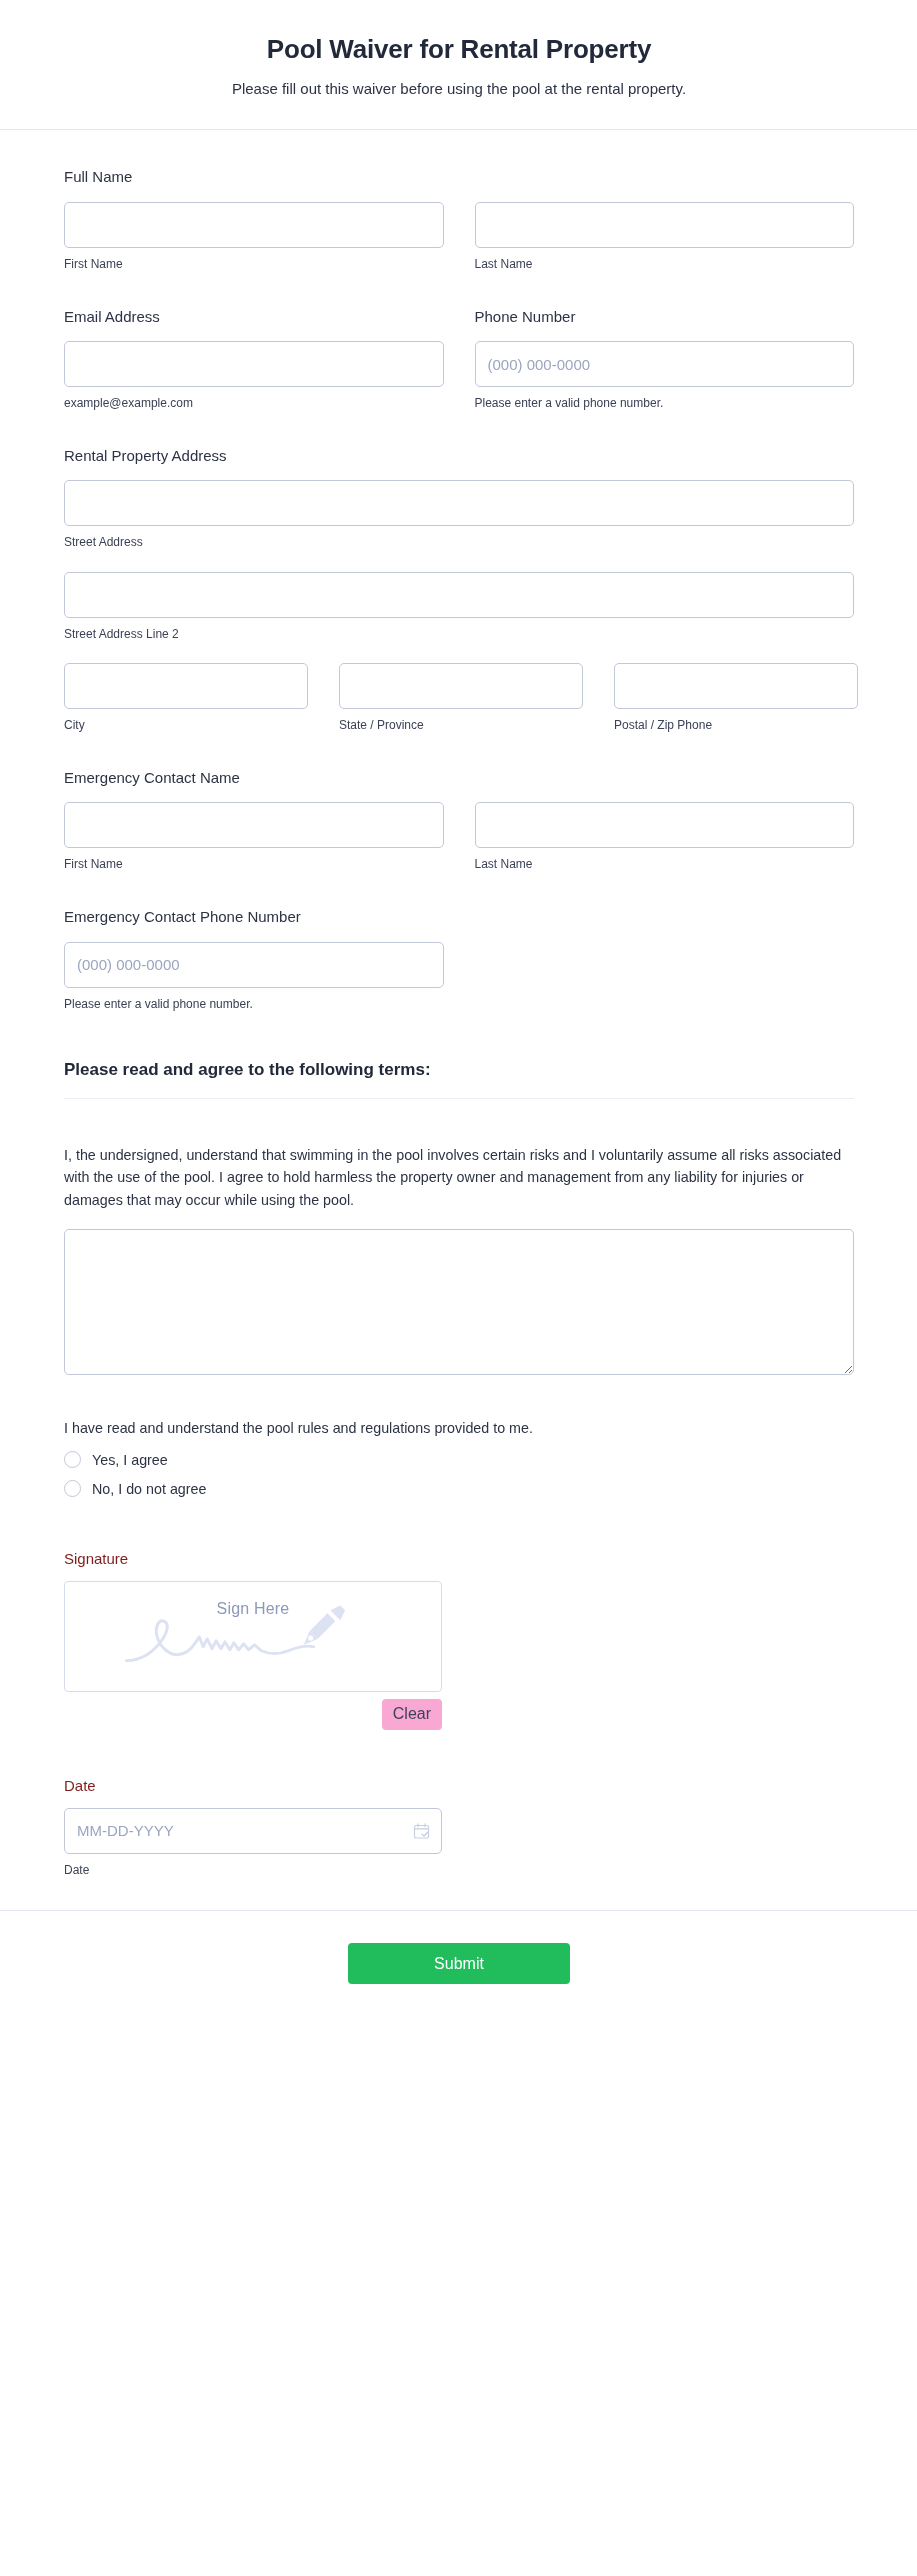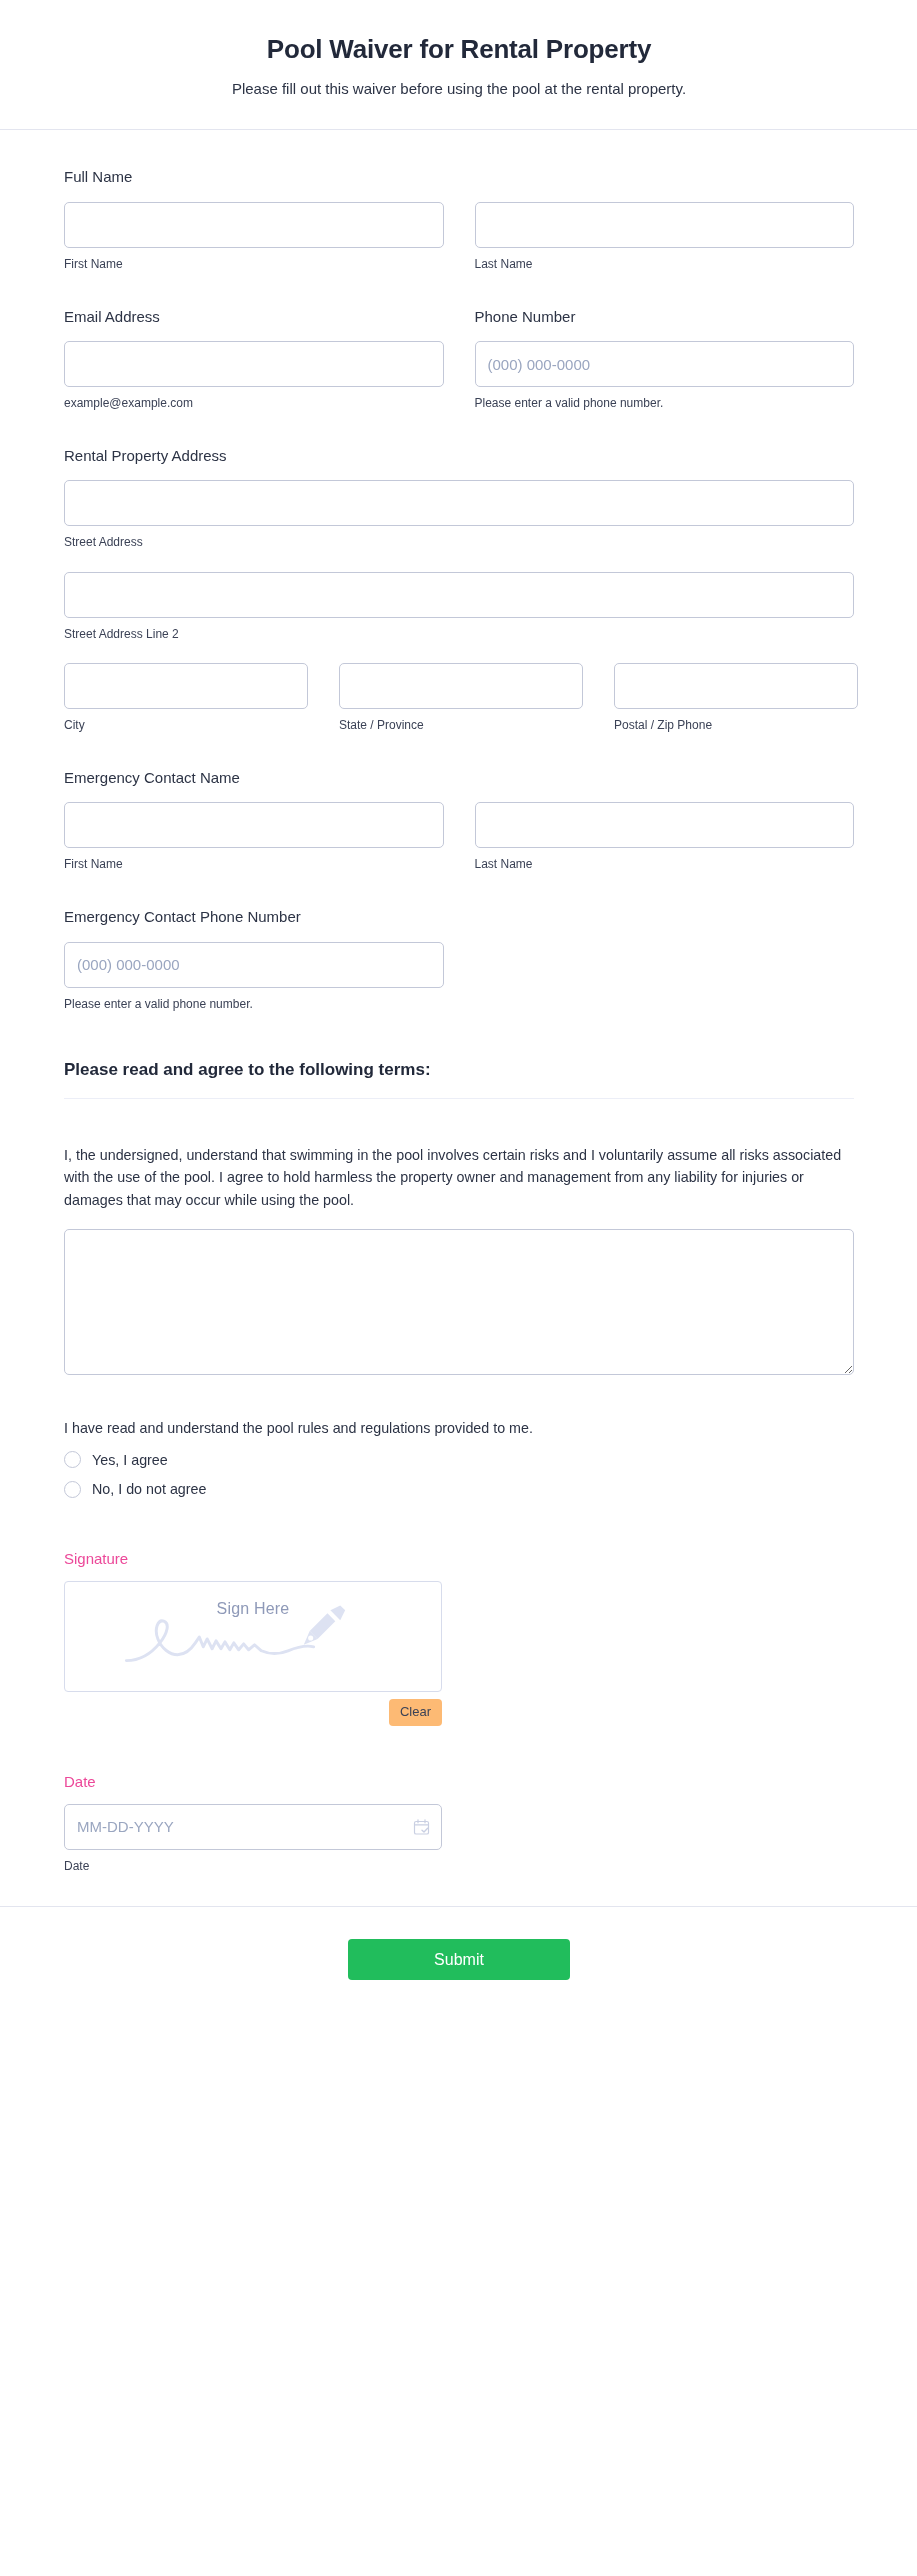--- a/index.html
+++ b/index.html
@@ -129,7 +129,7 @@
   }
   .radio-row {
     display: flex;
-    align-items: center;
+    align-items: flex-start;
     gap: 11px;
     margin-bottom: 11px;
     cursor: pointer;

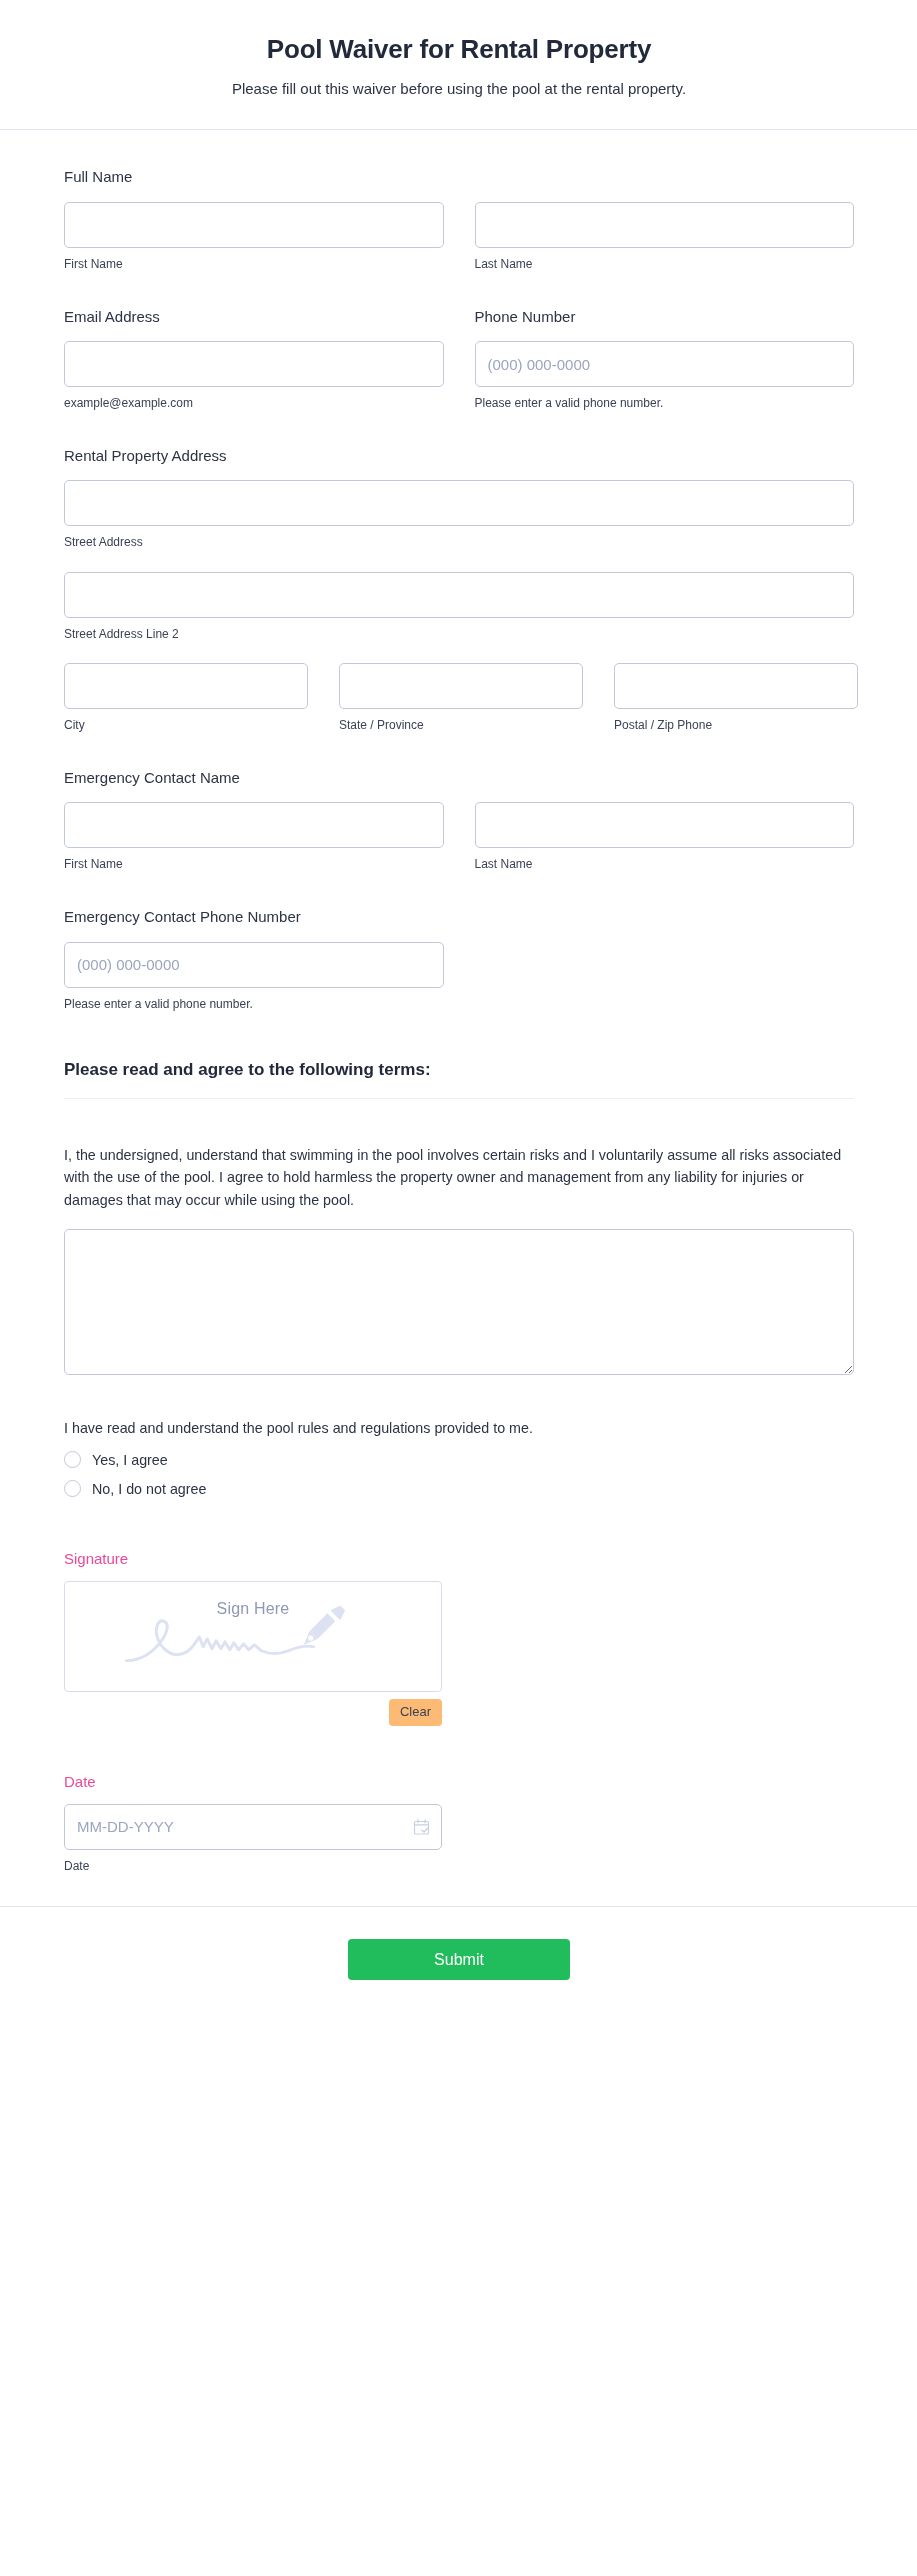--- a/index.html
+++ b/index.html
@@ -151,7 +151,7 @@
   .sig-section { margin-top: 51px; }
   .sig-label {
     font-size: 15px;
-    color: #ec4899;
+    color: #7f1d1d;
     margin-bottom: 14px;
     display: block;
   }

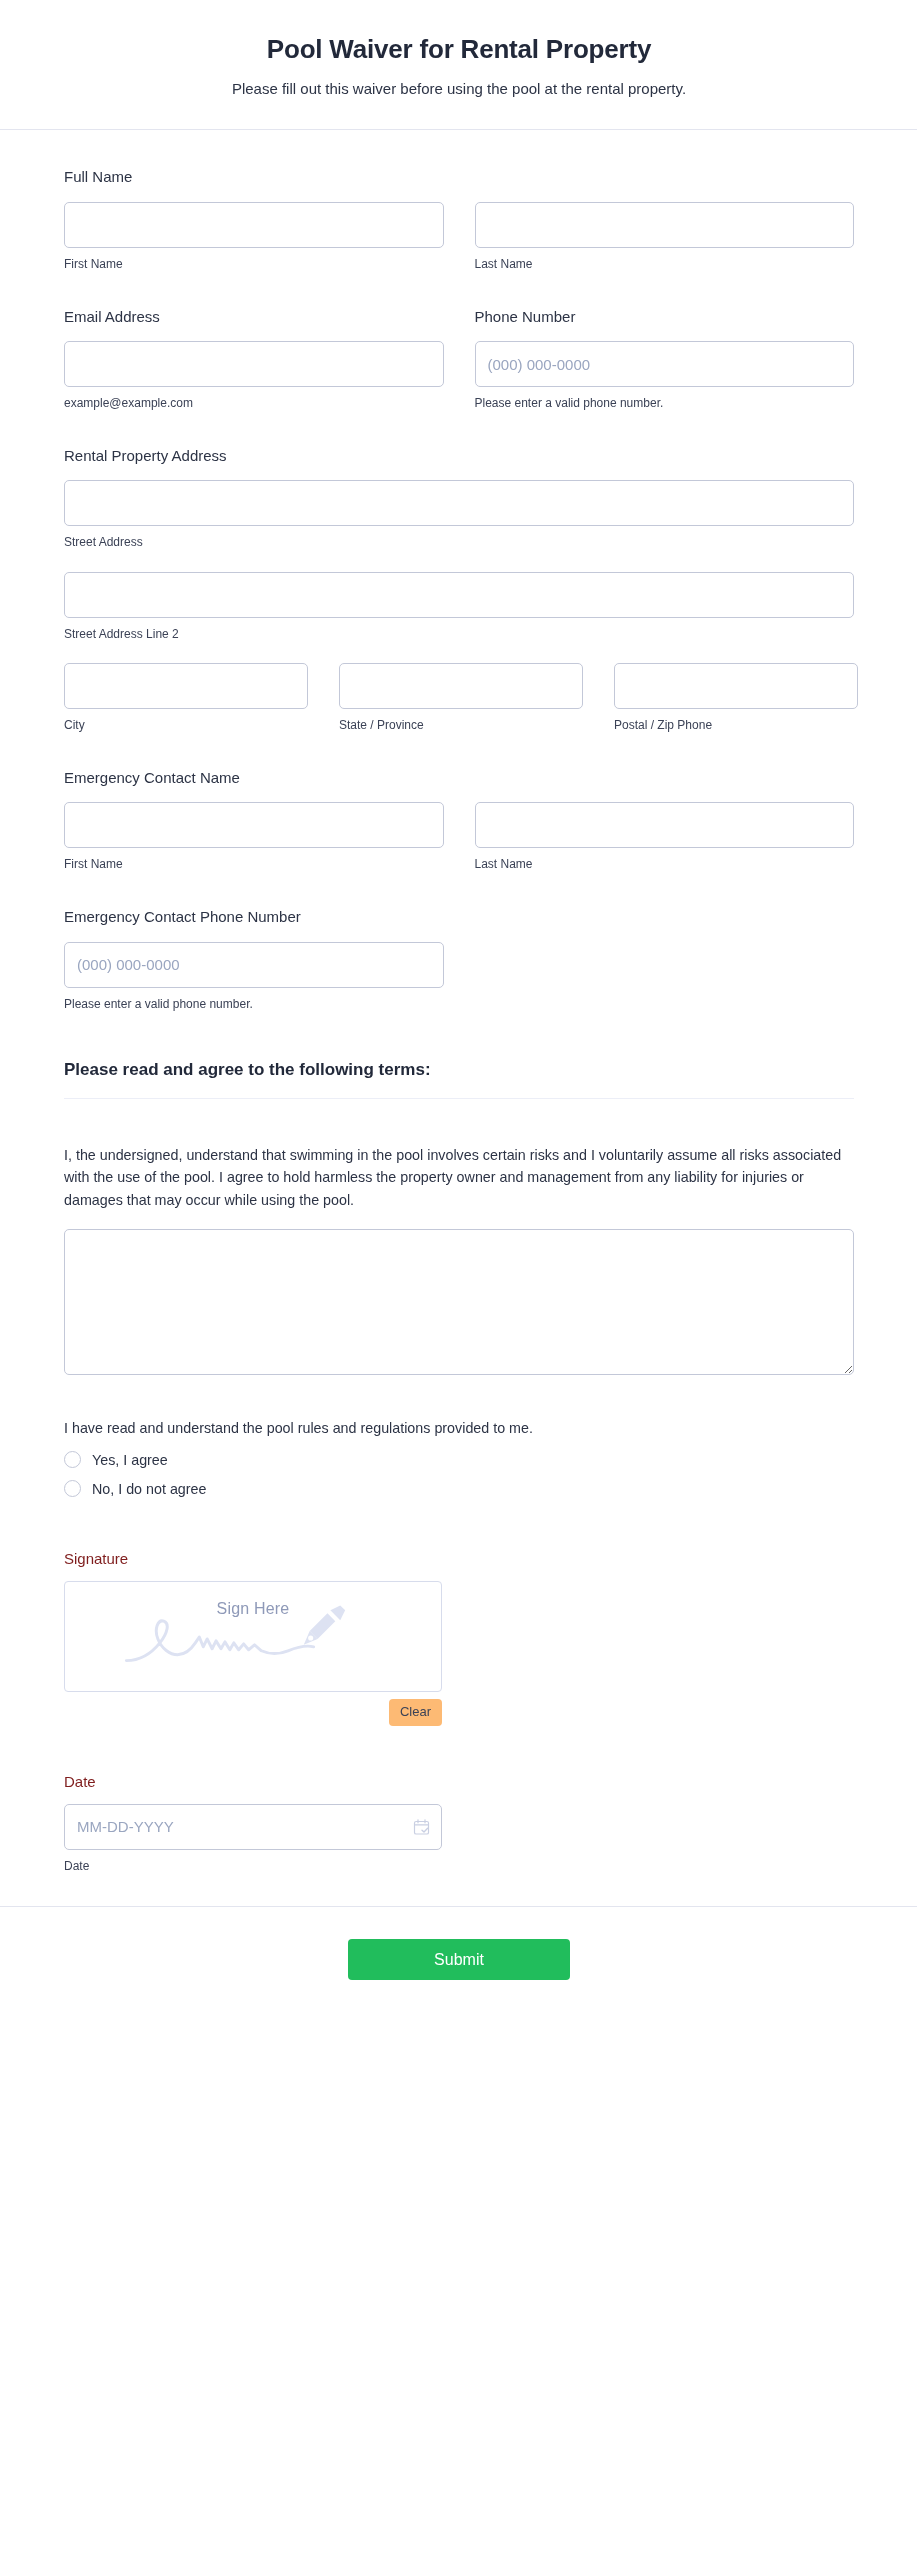--- a/index.html
+++ b/index.html
@@ -187,12 +187,12 @@
     margin-top: 7px;
   }
   .clear-btn {
-    background: #fdba74;
+    background: #f9a8d4;
     border: none;
     border-radius: 4px;
     color: #3b4256;
     font-family: "Liberation Sans", sans-serif;
-    font-size: 13px;
+    font-size: 16px;
     padding: 5px 11px;
     cursor: pointer;
     line-height: 1.3;

